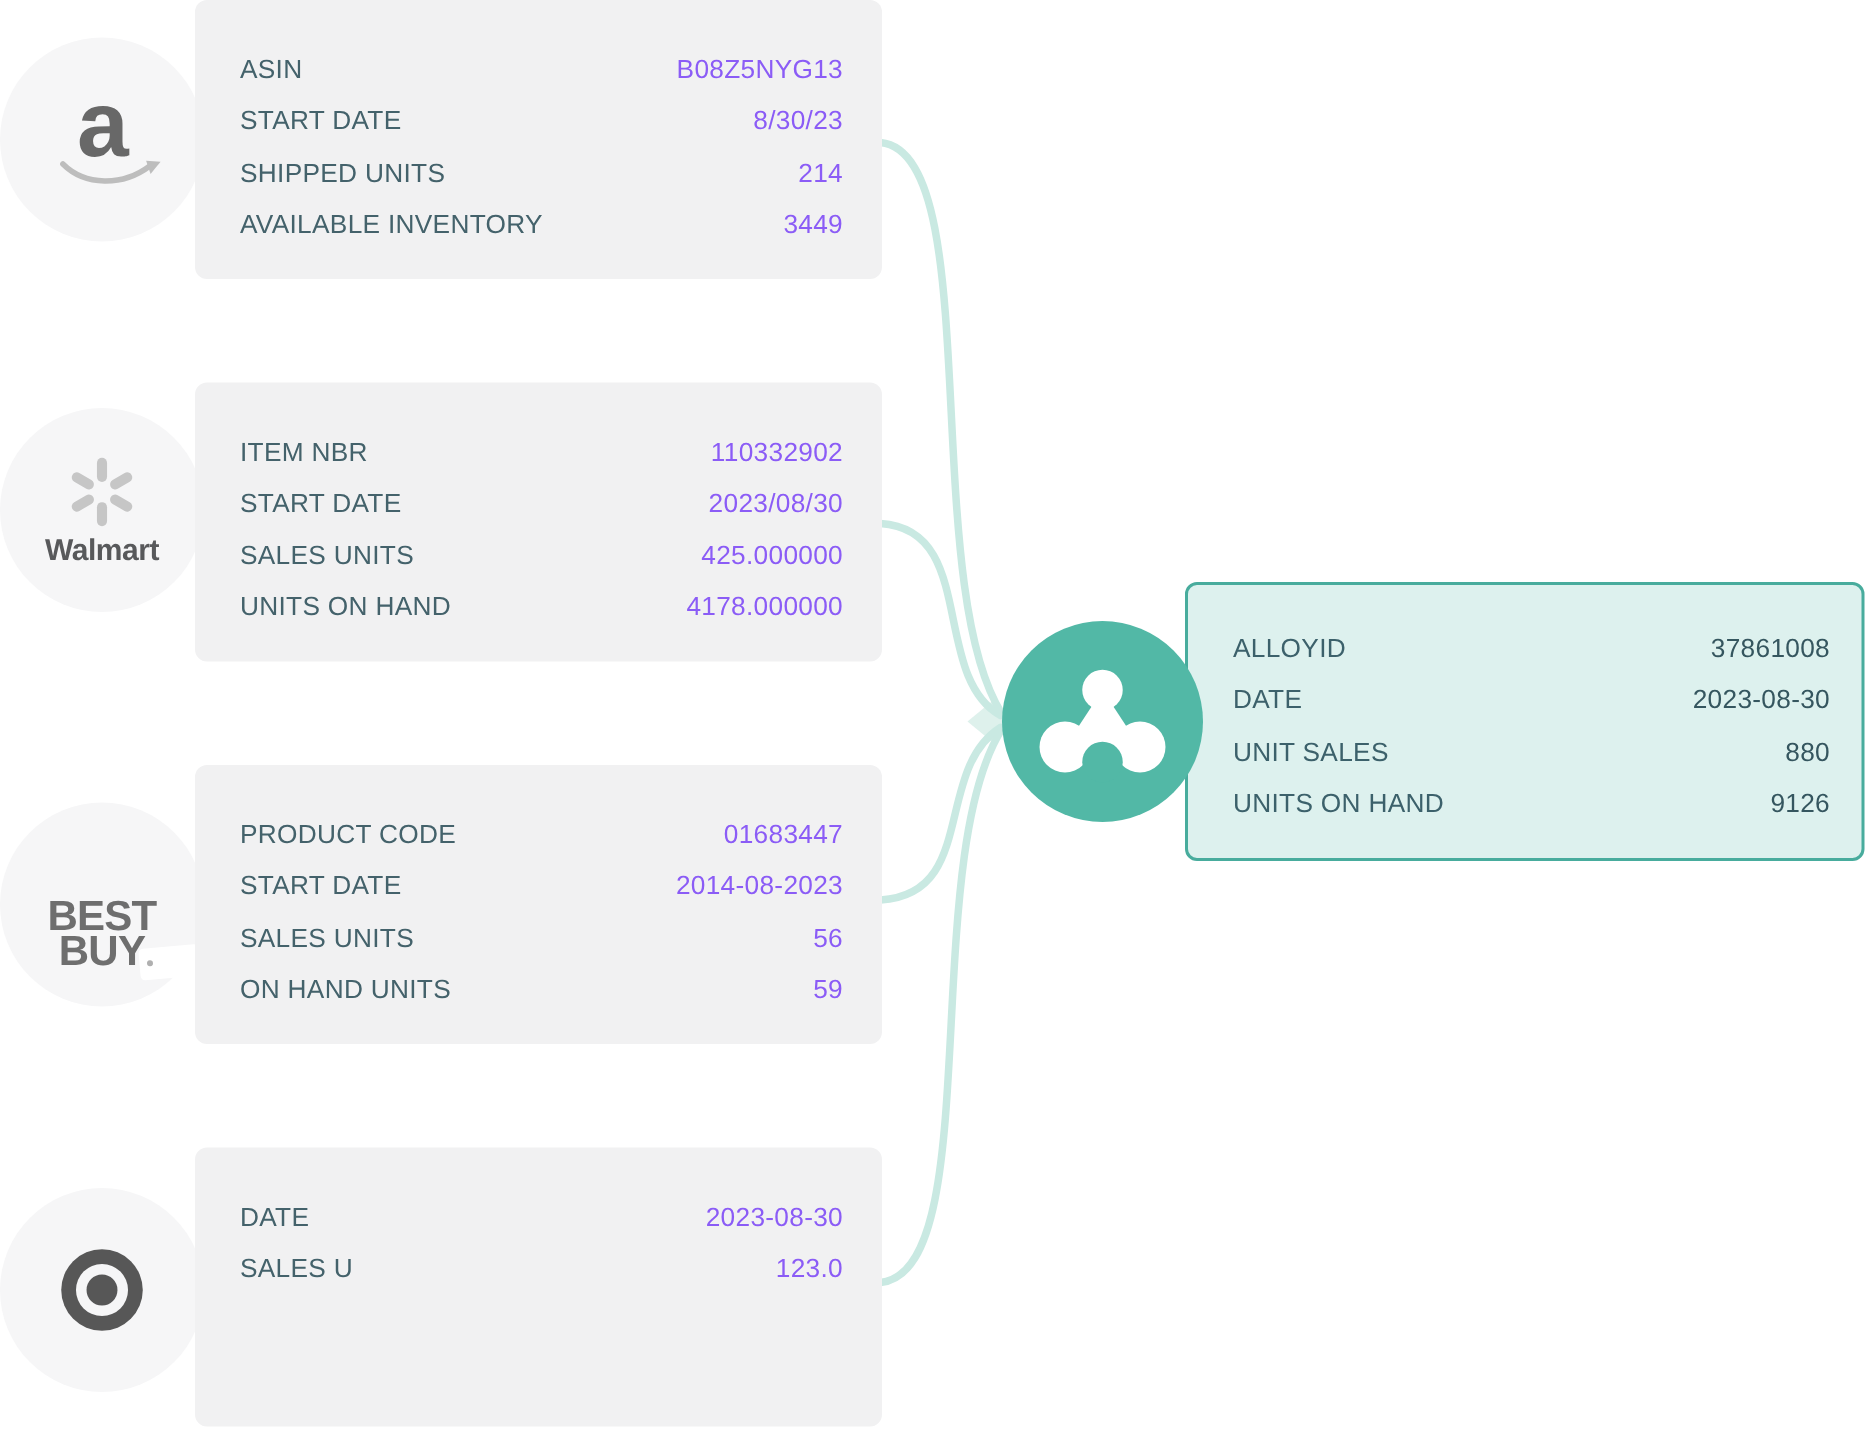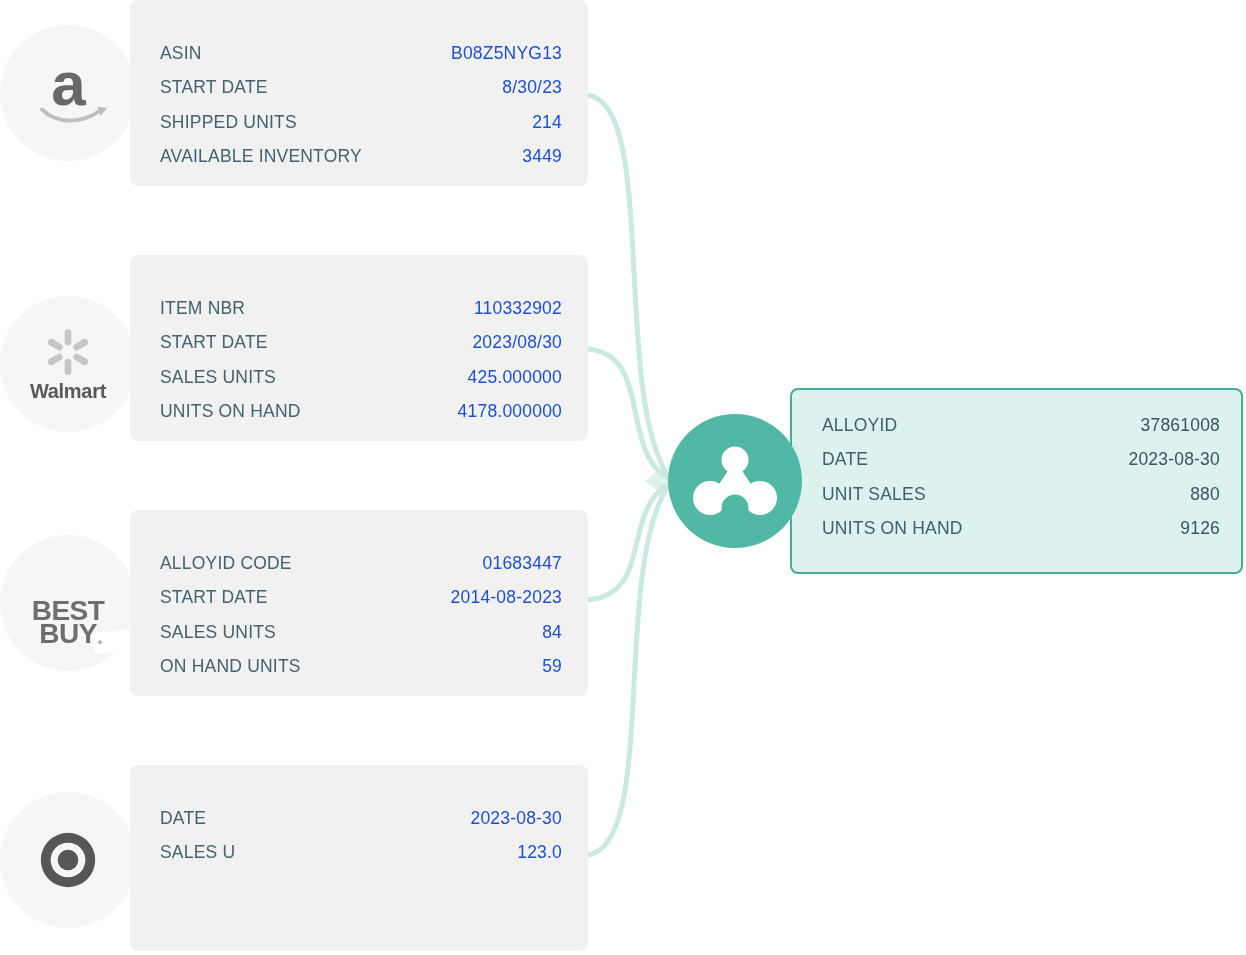--- a/index.html
+++ b/index.html
@@ -57,7 +57,7 @@
   .card-target  { top:765px; }
 
   .field-row {
-    display:flex; justify-content:space-between; align-items:flex-end;
+    display:flex; justify-content:space-between; align-items:center;
     height:34.5px; font-size:17.5px; letter-spacing:0.2px;
   }
   .field-label { color:#44626b; }

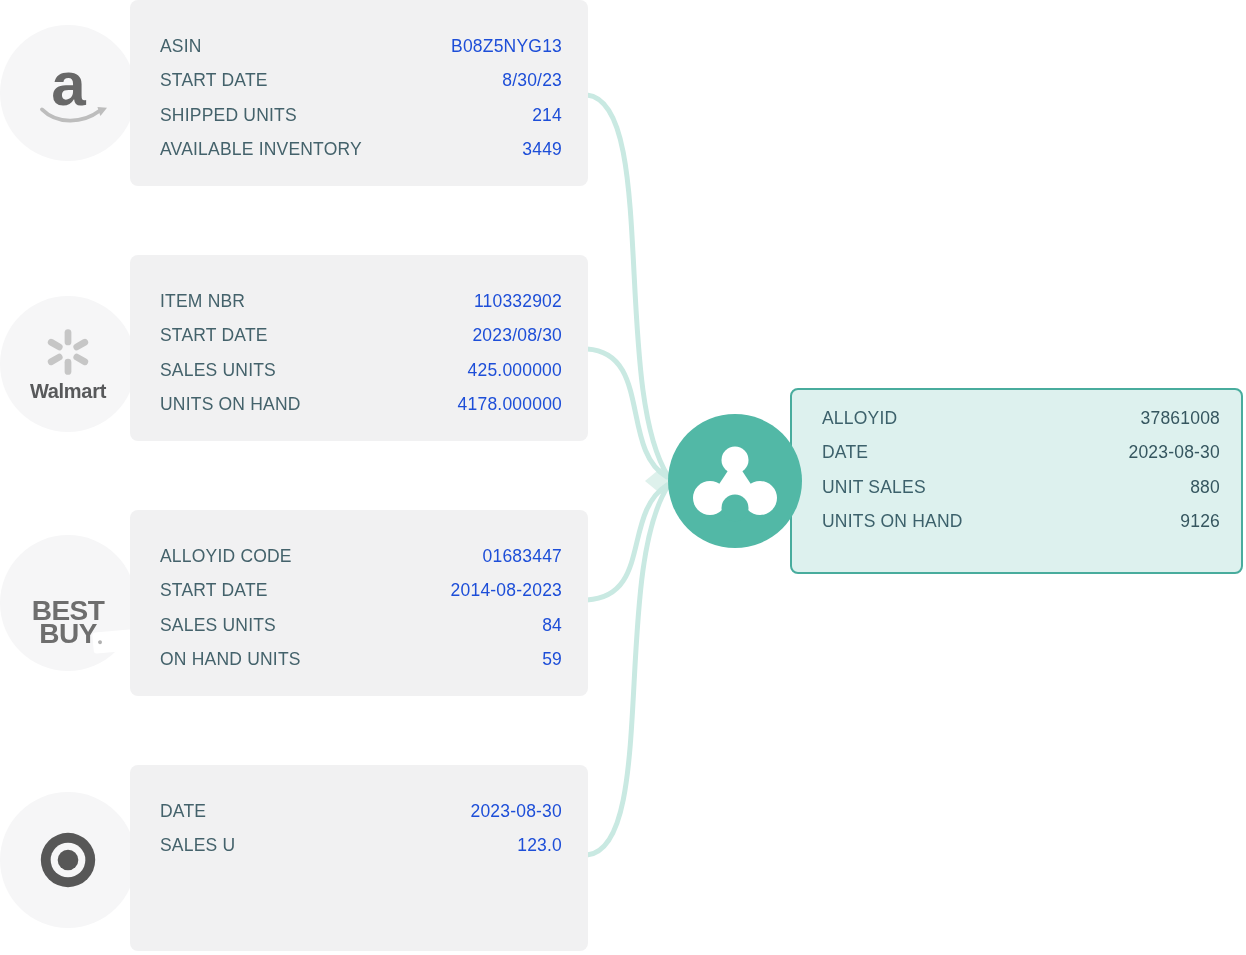--- a/index.html
+++ b/index.html
@@ -61,7 +61,7 @@
     height:34.5px; font-size:17.5px; letter-spacing:0.2px;
   }
   .field-label { color:#44626b; }
-  .field-value { color:#1d4ed8; text-align:right; }
+  .field-value { color:#8b5cf6; text-align:right; }
 
   
   .alloy-circle {

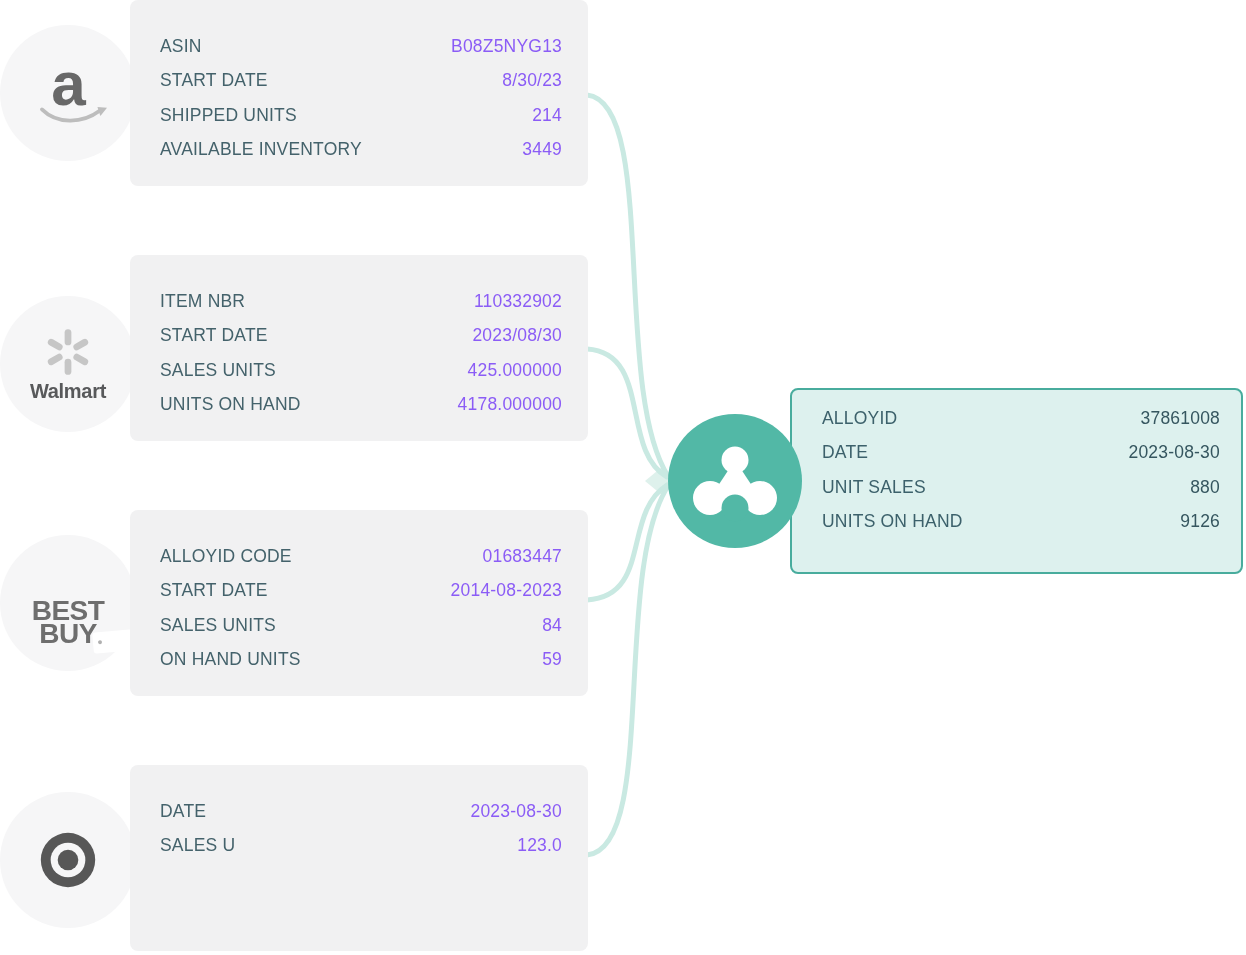--- a/index.html
+++ b/index.html
@@ -21,7 +21,7 @@
     display:flex; flex-direction:column; align-items:center; justify-content:center;
   }
   .logo-amazon  { top:25px; }
-  .logo-walmart { top:296px; }
+  .logo-walmart { top:272px; }
   .logo-bestbuy { top:535px; }
   .logo-target  { top:792px; }
 

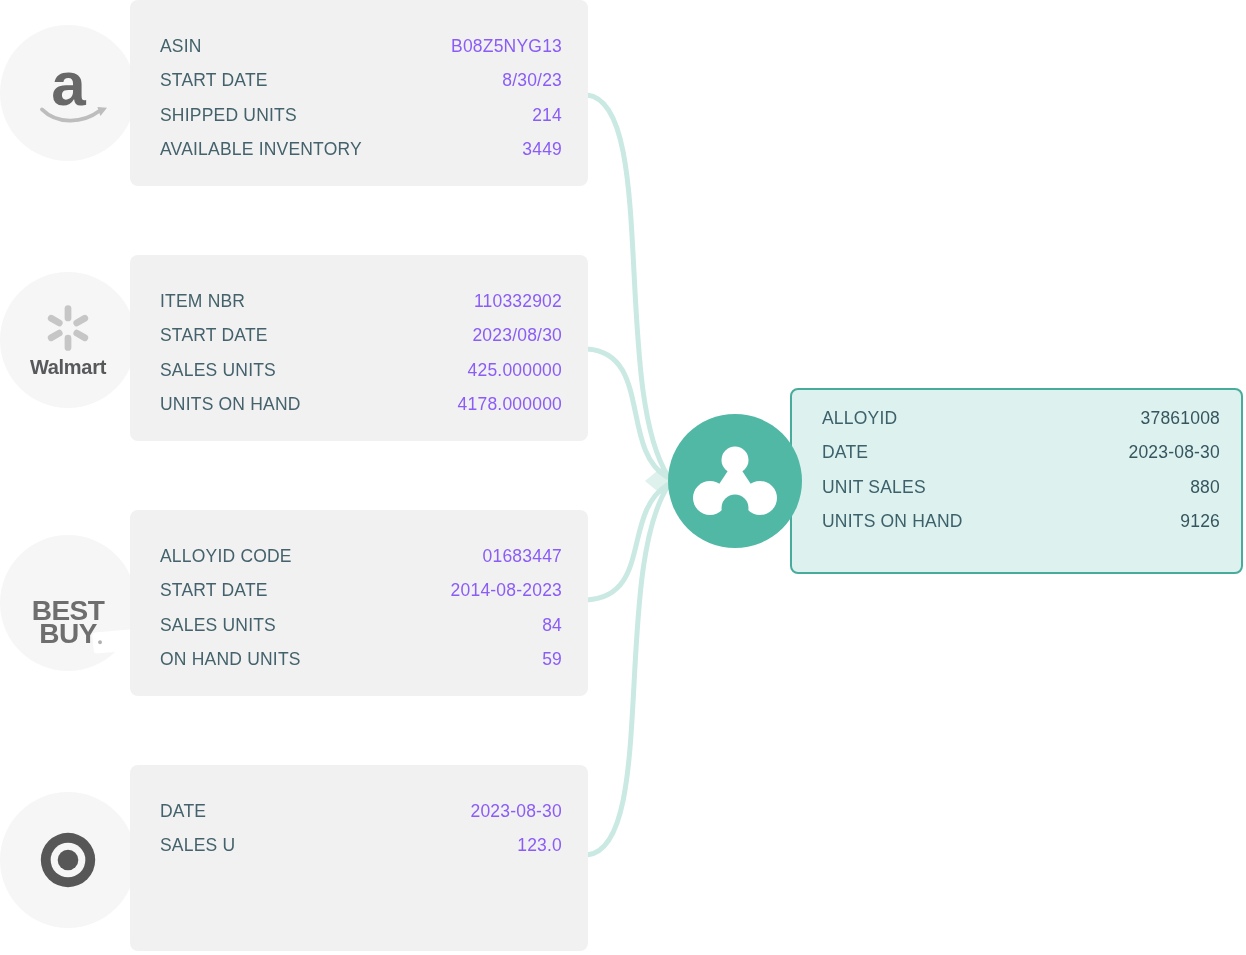--- a/index.html
+++ b/index.html
@@ -73,7 +73,7 @@
   .alloy-card {
     position:absolute; left:790px; top:388px; width:453px; height:186px;
     background:#ddf1ee; border:2px solid #48ac9d; border-radius:8px; z-index:3;
-    padding:11px 21px 0 30px;
+    padding:25px 21px 0 30px;
   }
   .alloy-card .field-label { color:#3c616b; }
   .alloy-card .field-value { color:#35565f; }

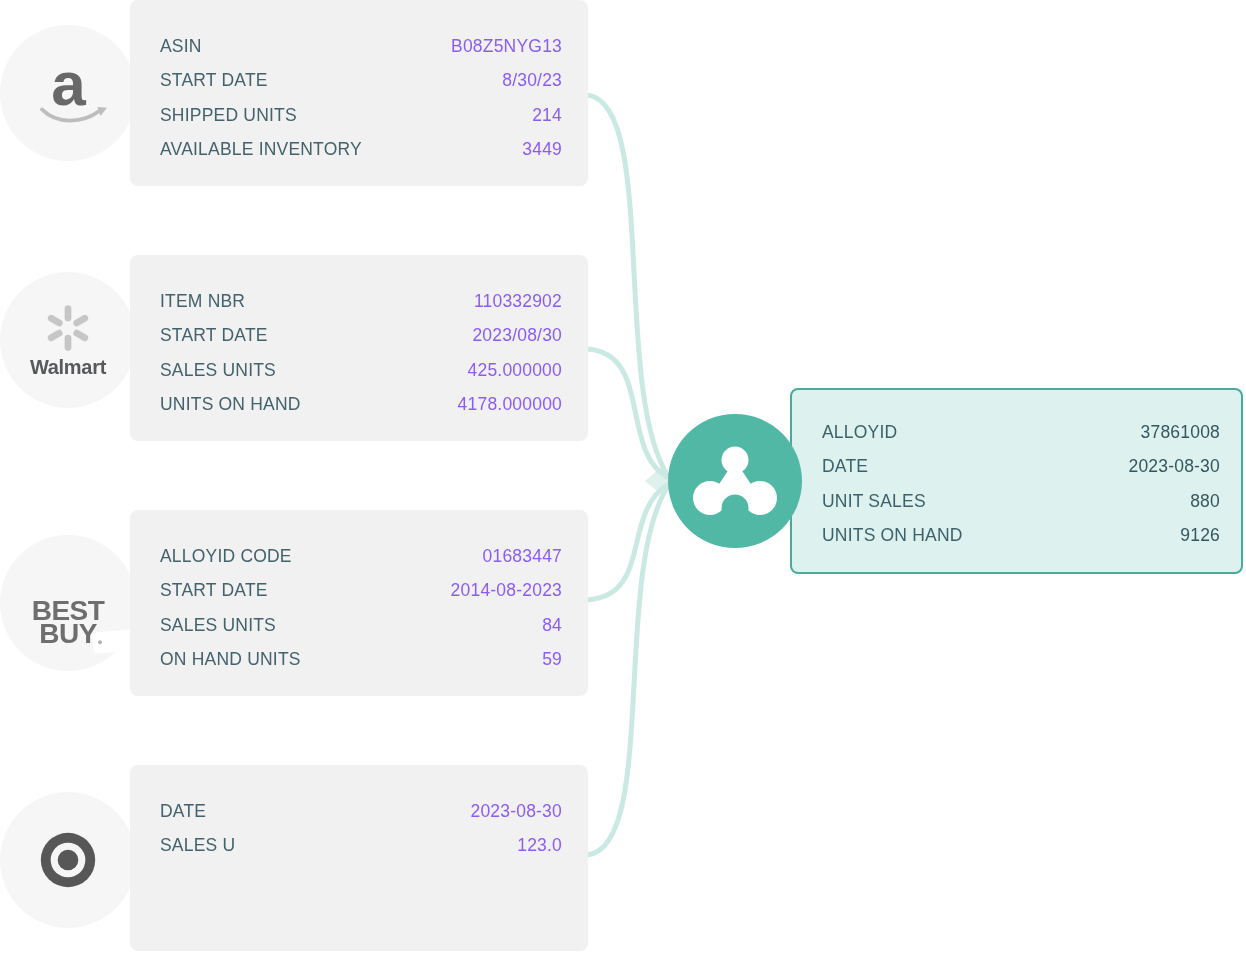--- a/index.html
+++ b/index.html
@@ -167,7 +167,7 @@
 
   <div class="source-card card-bestbuy">
     <div class="field-row">
-      <span class="field-label">ALLOYID CODE</span>
+      <span class="field-label">PRODUCT CODE</span>
       <span class="field-value">01683447</span>
     </div>
     <div class="field-row">

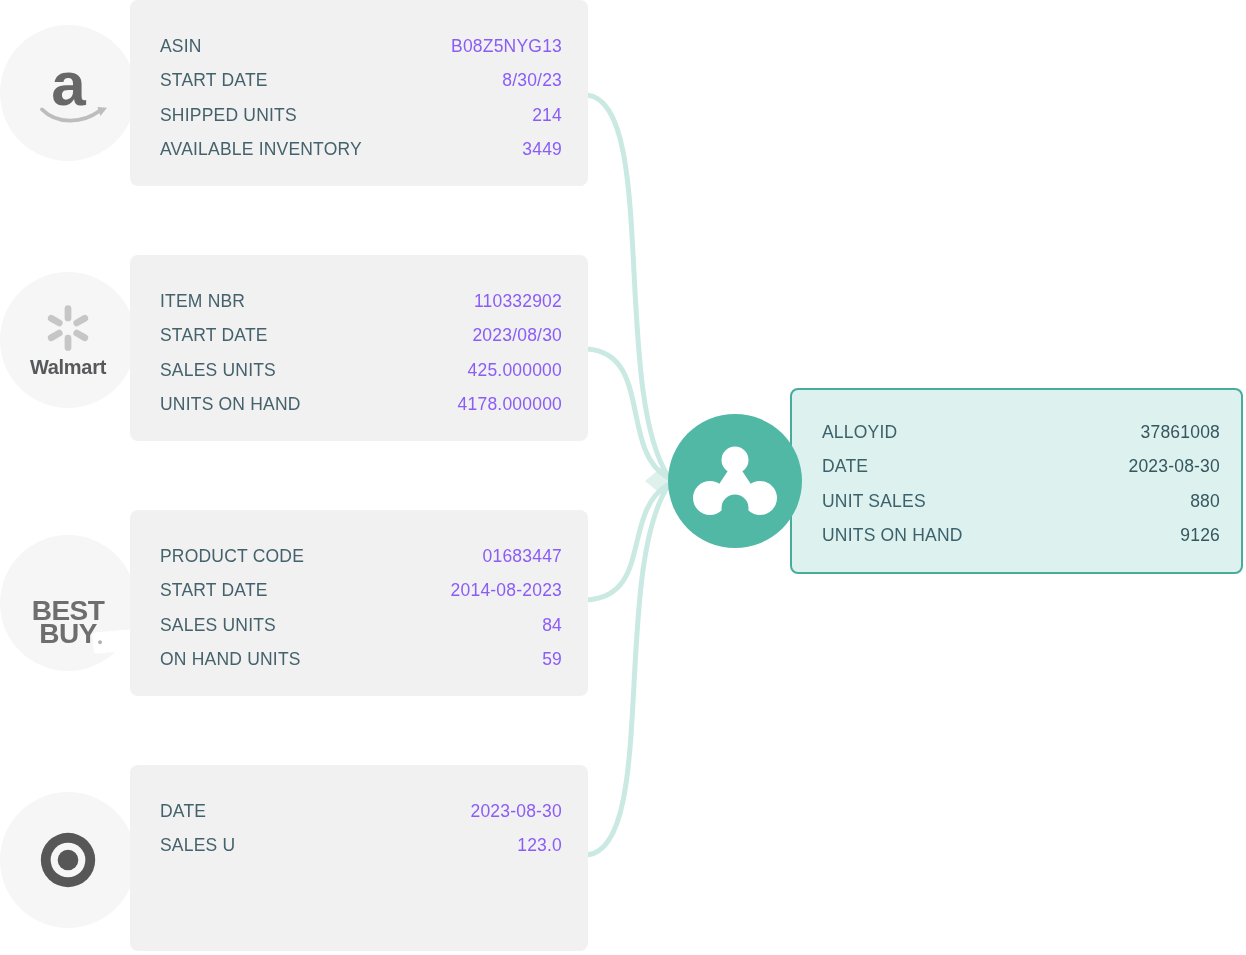--- a/index.html
+++ b/index.html
@@ -176,7 +176,7 @@
     </div>
     <div class="field-row">
       <span class="field-label">SALES UNITS</span>
-      <span class="field-value">84</span>
+      <span class="field-value">56</span>
     </div>
     <div class="field-row">
       <span class="field-label">ON HAND UNITS</span>

